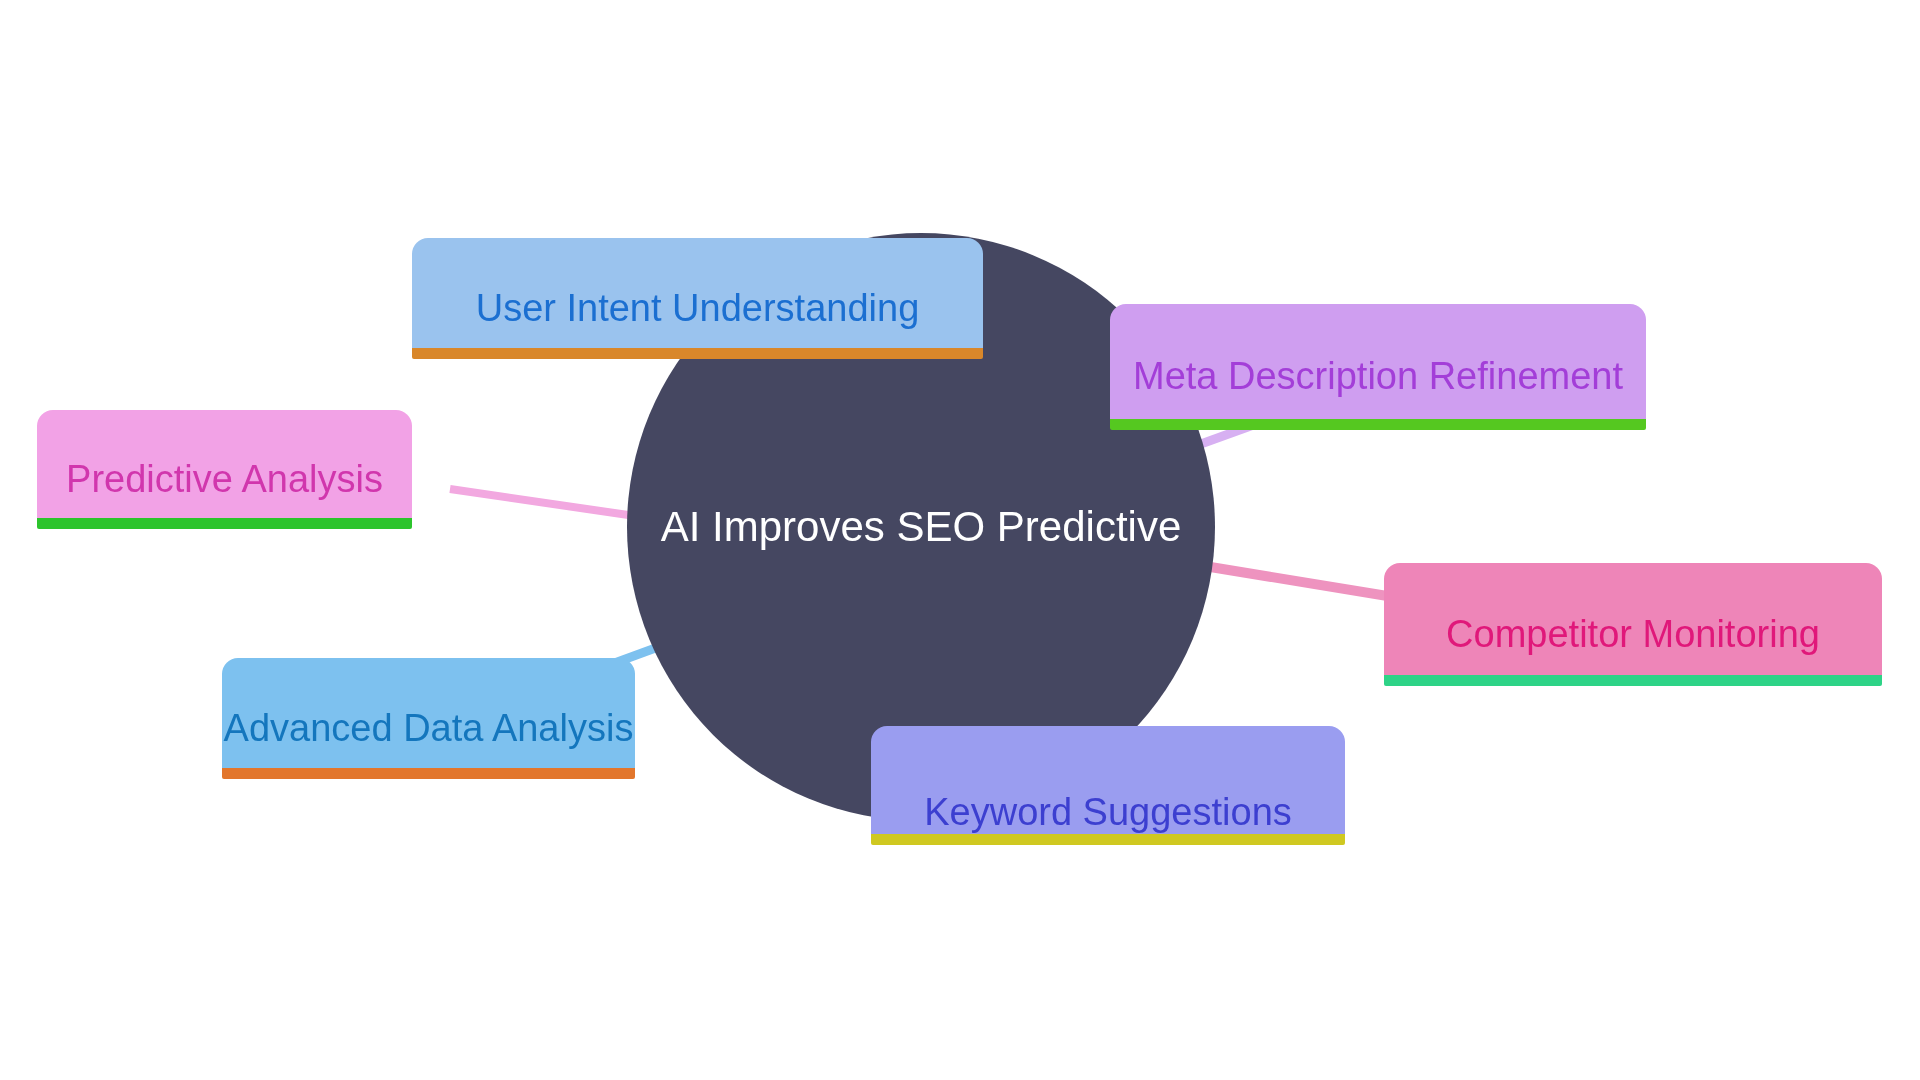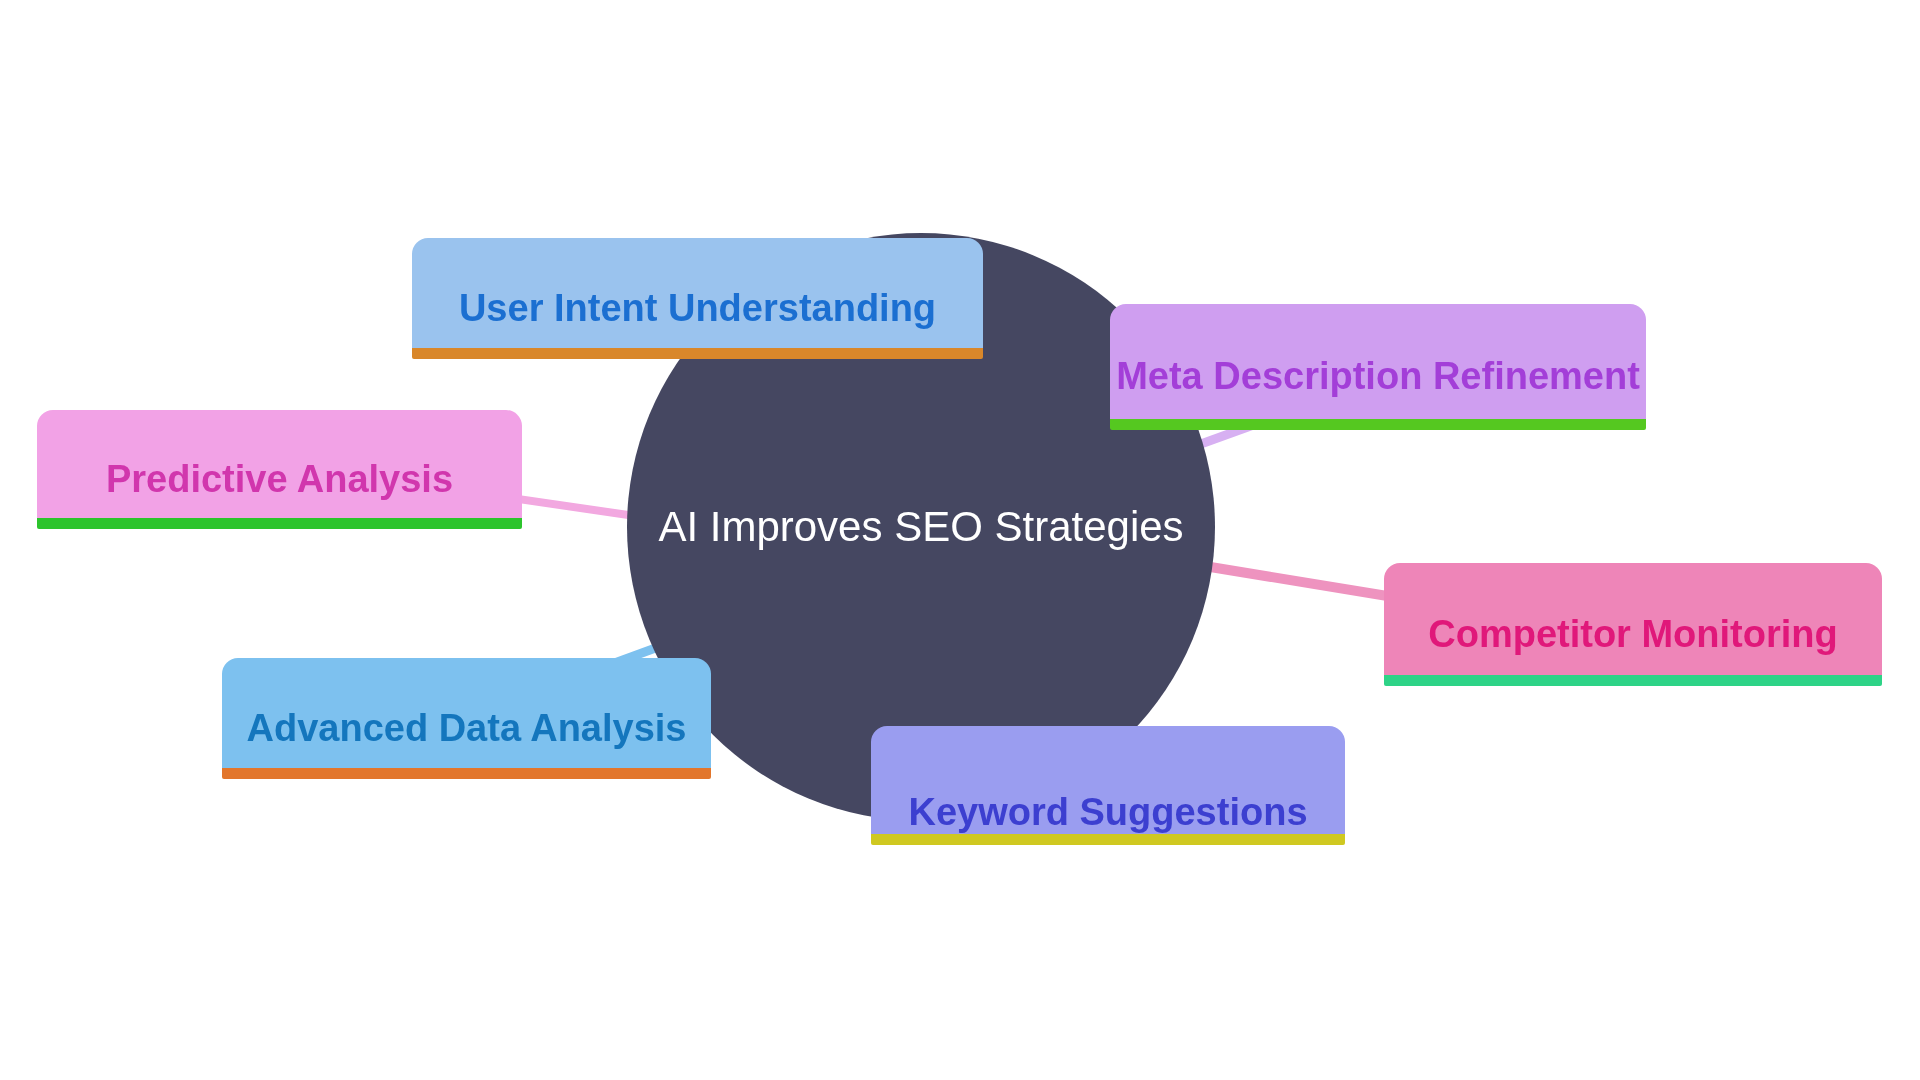--- a/index.html
+++ b/index.html
@@ -47,7 +47,7 @@
   }
   .node-label {
     font-size: 38px;
-    font-weight: 700;
+    font-weight: 400;
     white-space: nowrap;
     margin-top: 30px;
   }

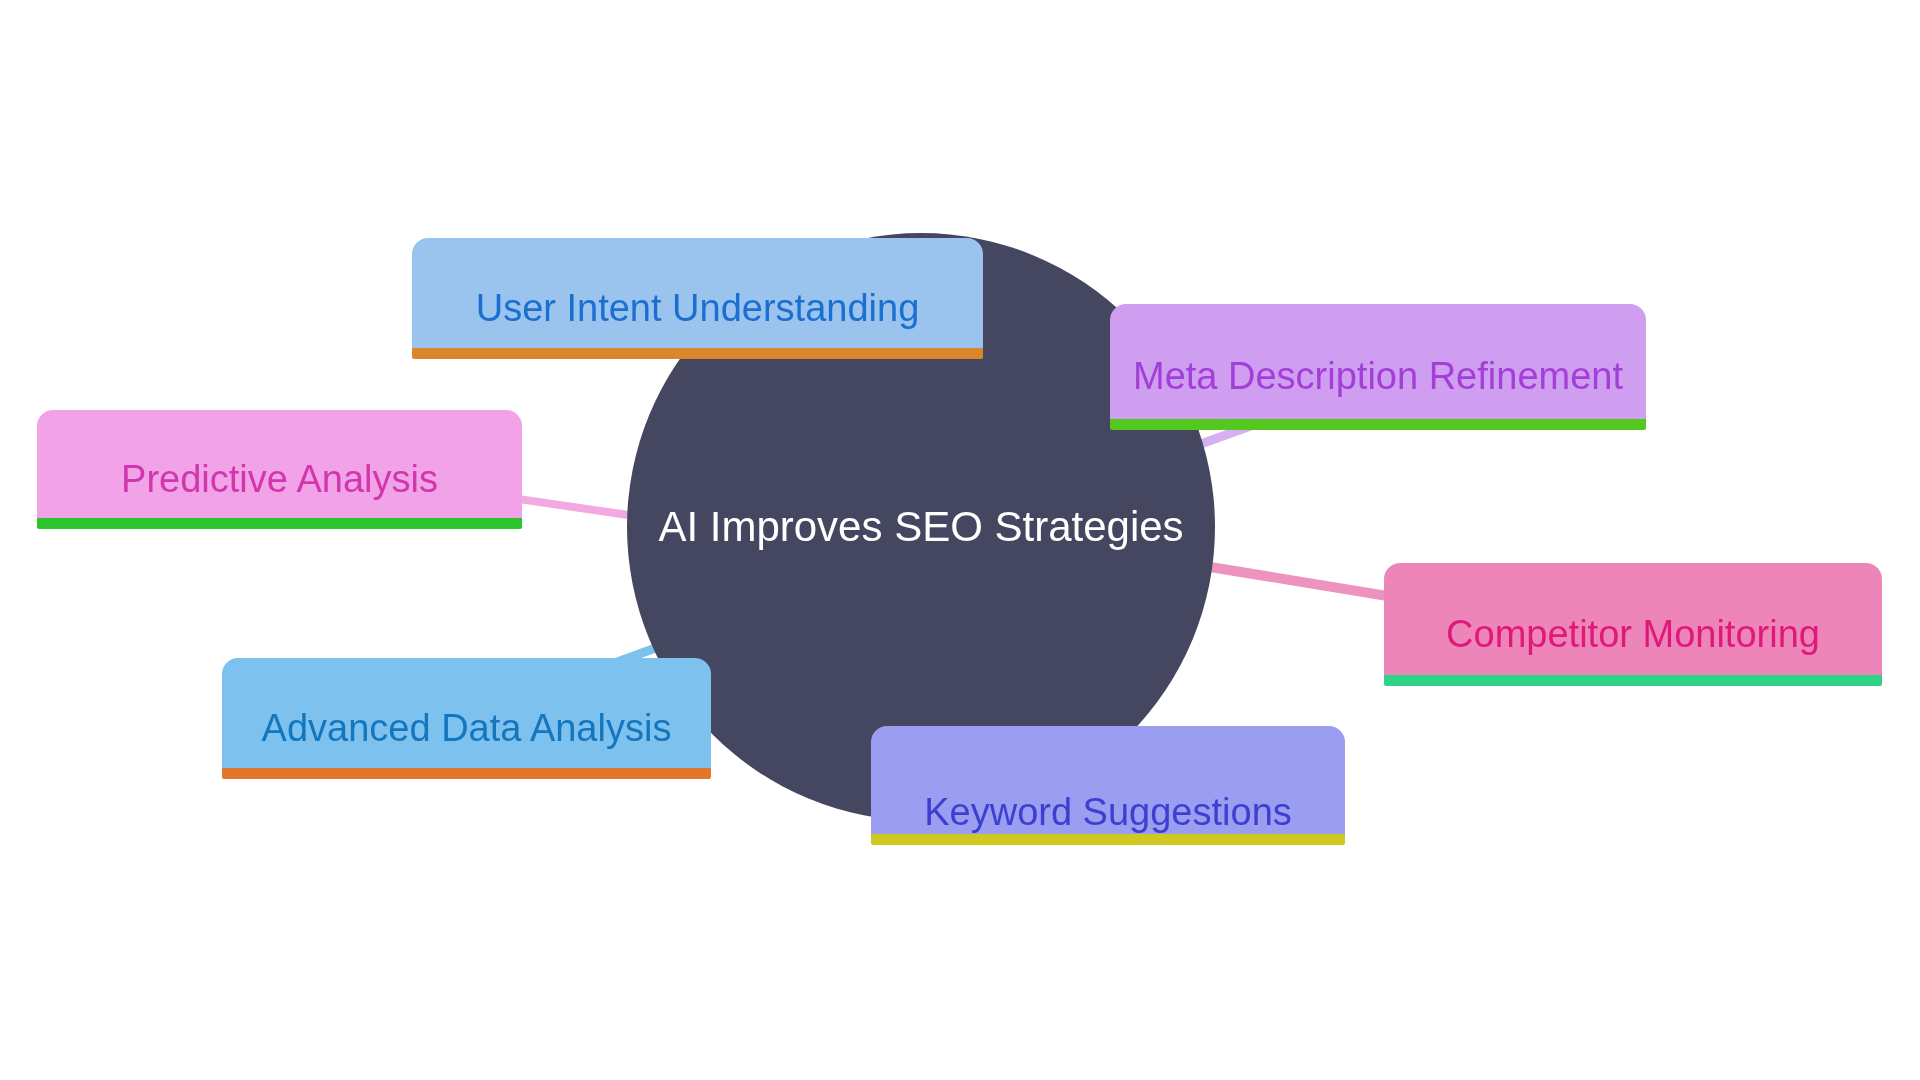--- a/index.html
+++ b/index.html
@@ -53,7 +53,7 @@
   }
   .node-user-intent       { left: 412px;  top: 238px; width: 571px; height: 121px; }
   .node-meta-description  { left: 1110px; top: 304px; width: 536px; height: 126px; }
-  .node-predictive        { left: 37px;   top: 410px; width: 485px; height: 119px; }
+  .node-predictive        { left: 37px;   top: 410px; width: 375px; height: 119px; }
   .node-competitor        { left: 1384px; top: 563px; width: 498px; height: 123px; }
   .node-advanced-data     { left: 222px;  top: 658px; width: 489px; height: 121px; }
   .node-keyword           { left: 871px;  top: 726px; width: 474px; height: 119px; align-items: flex-end; }

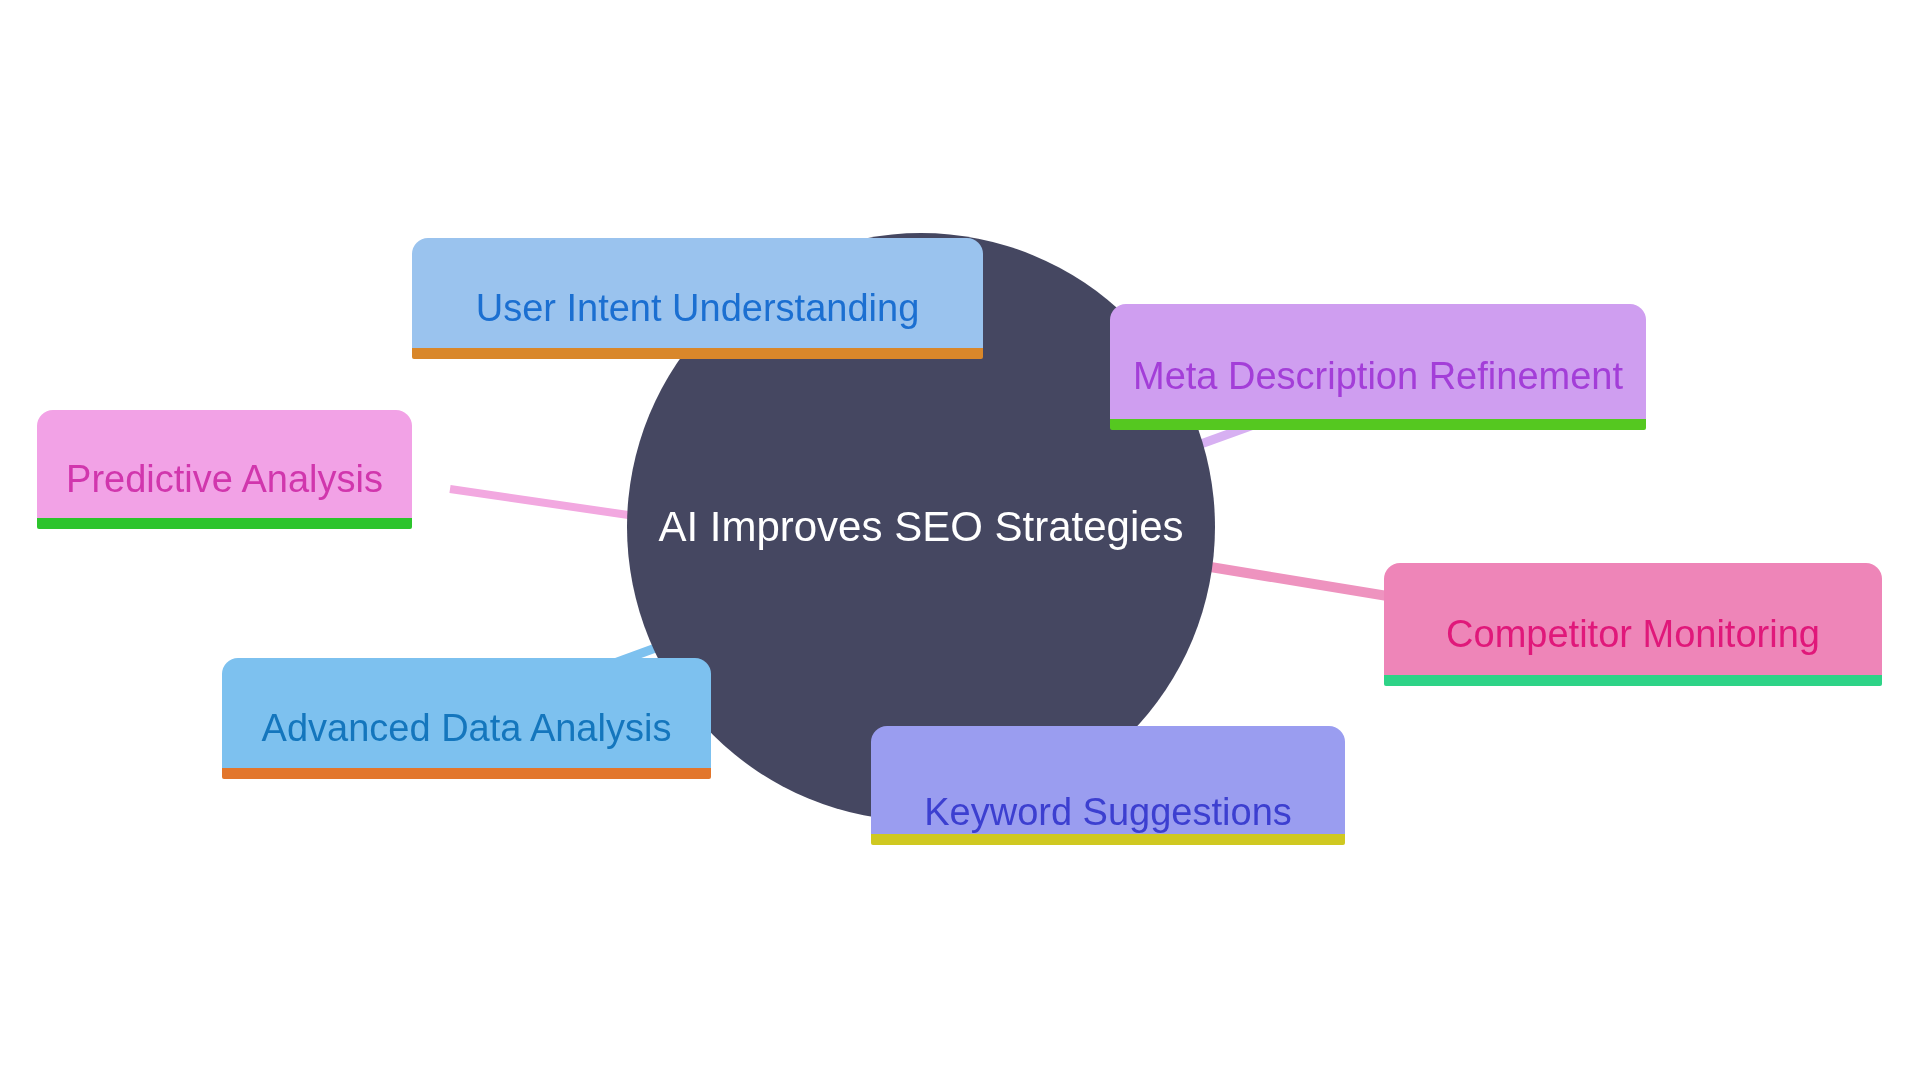--- a/index.html
+++ b/index.html
@@ -71,7 +71,7 @@
   </svg>
 
   <div class="center-circle" style="background-color: rgb(69, 71, 97);">
-    <span class="center-label" style="color: rgb(255, 255, 255);">AI Improves SEO Strategies</span>
+    <span class="center-label" style="color: rgb(255, 255, 255);">AI Improves SEO Predictive</span>
   </div>
 
   <div class="node node-user-intent" style="background-color: rgb(154, 195, 238); border-bottom-color: rgb(217, 135, 42);">

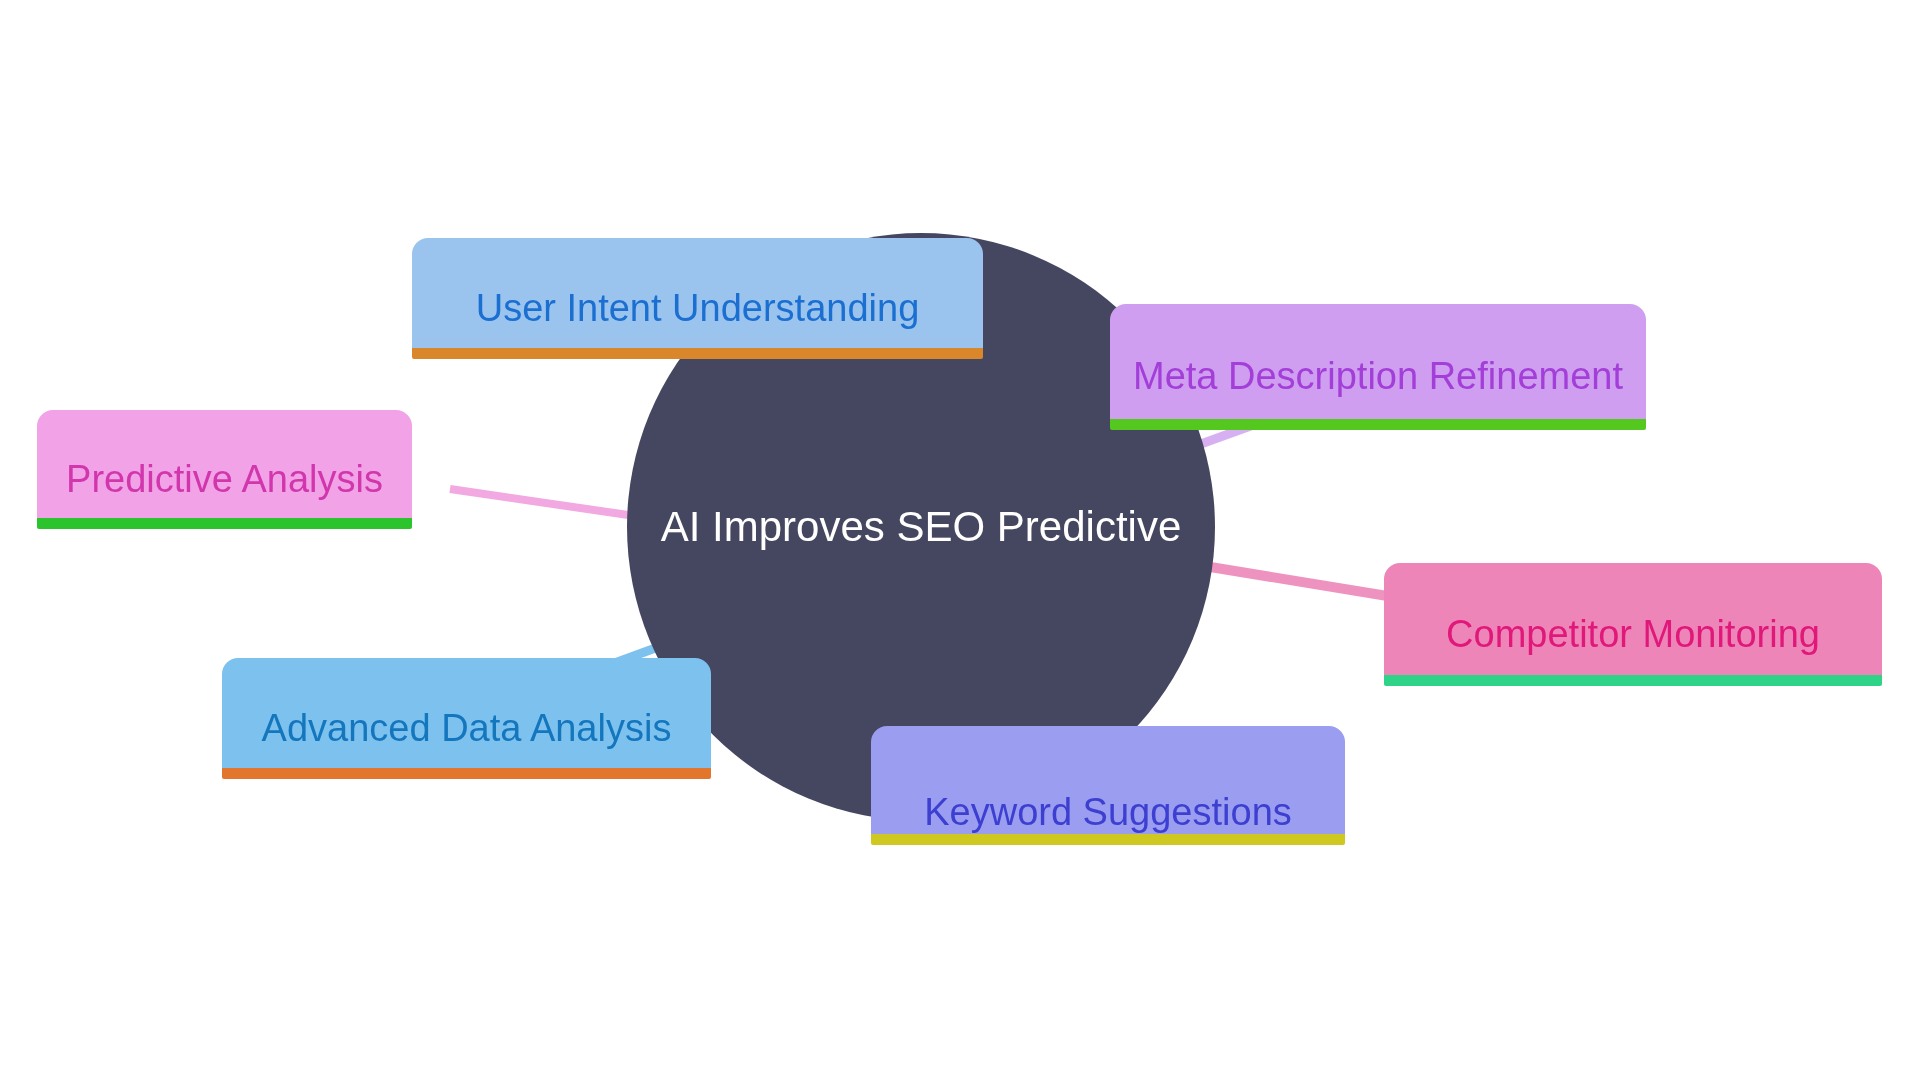--- a/index.html
+++ b/index.html
@@ -55,7 +55,7 @@
   .node-meta-description  { left: 1110px; top: 304px; width: 536px; height: 126px; }
   .node-predictive        { left: 37px;   top: 410px; width: 375px; height: 119px; }
   .node-competitor        { left: 1384px; top: 563px; width: 498px; height: 123px; }
-  .node-advanced-data     { left: 222px;  top: 658px; width: 489px; height: 121px; }
+  .node-advanced-data     { left: 222px;  top: 658px; width: 413px; height: 121px; }
   .node-keyword           { left: 871px;  top: 726px; width: 474px; height: 119px; align-items: flex-end; }
 </style>
 </head>

